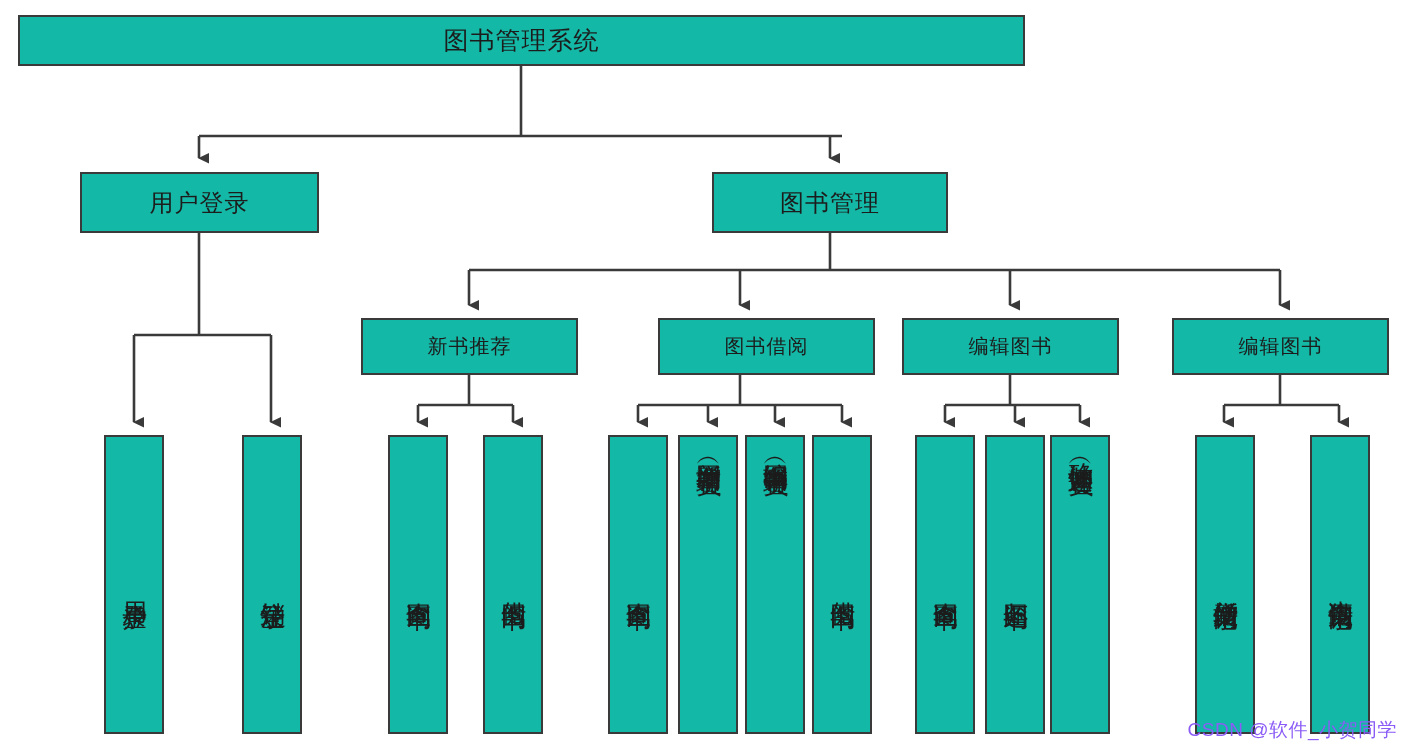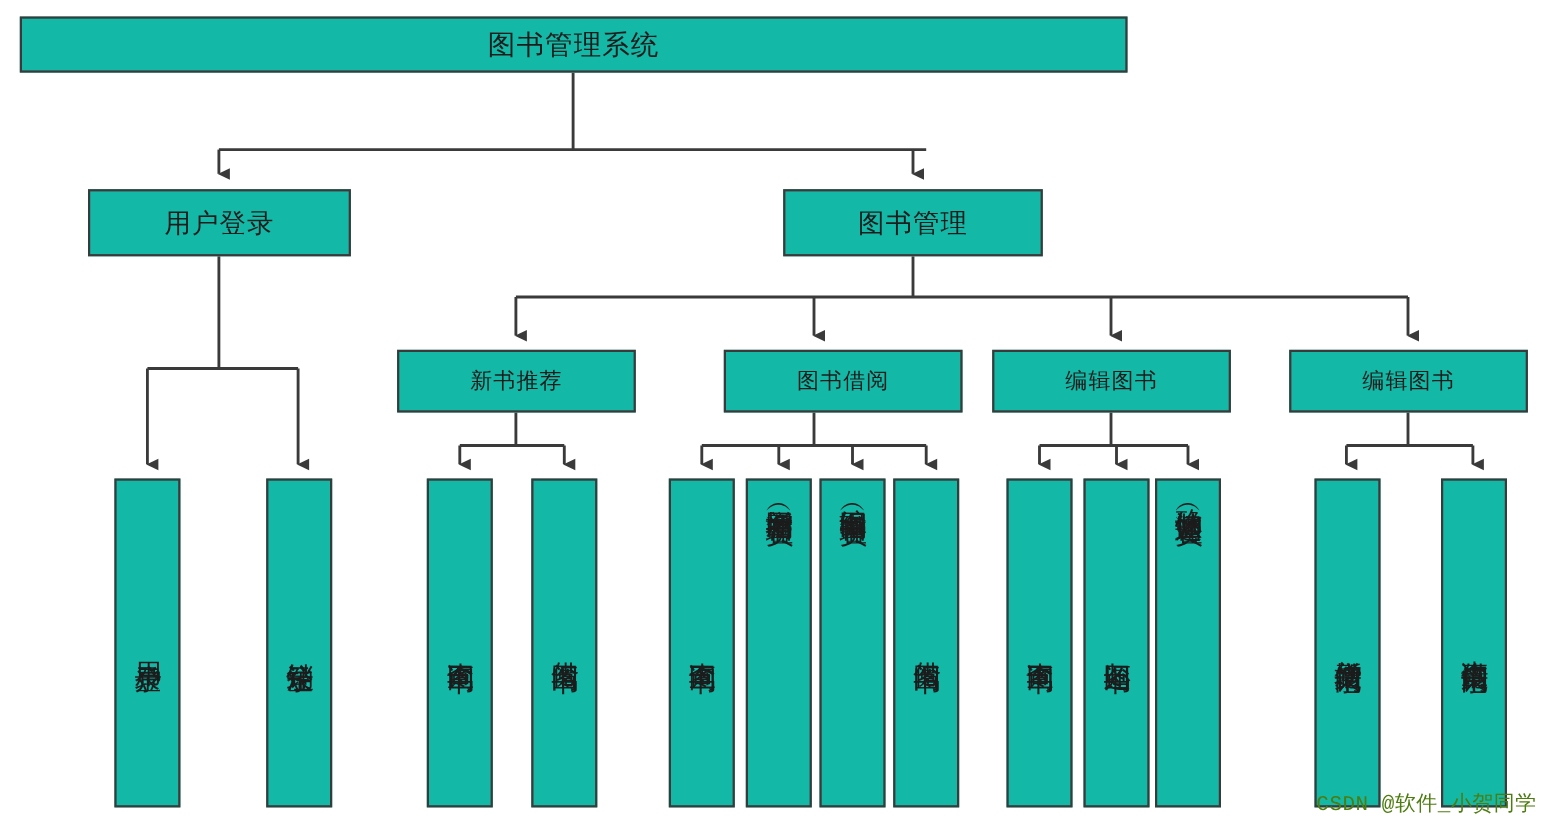--- a/index.html
+++ b/index.html
@@ -69,10 +69,10 @@
     right: 8px;
     bottom: 4px;
     font-size: 19px;
-    color: #4d7c0f;
+    color: #8b5cf6;
     letter-spacing: 0.5px;
     white-space: nowrap;
-    font-family: Liberation Mono, monospace;
+    font-family: Liberation Sans, sans-serif;
   }
 </style>
 </head>

